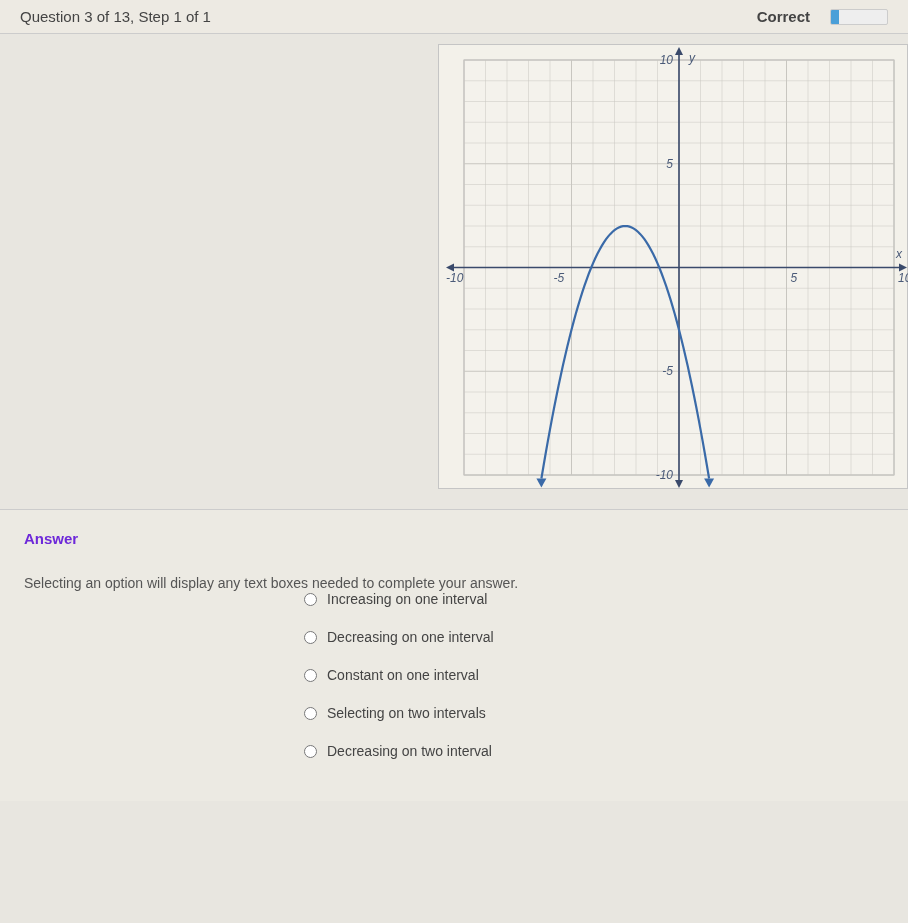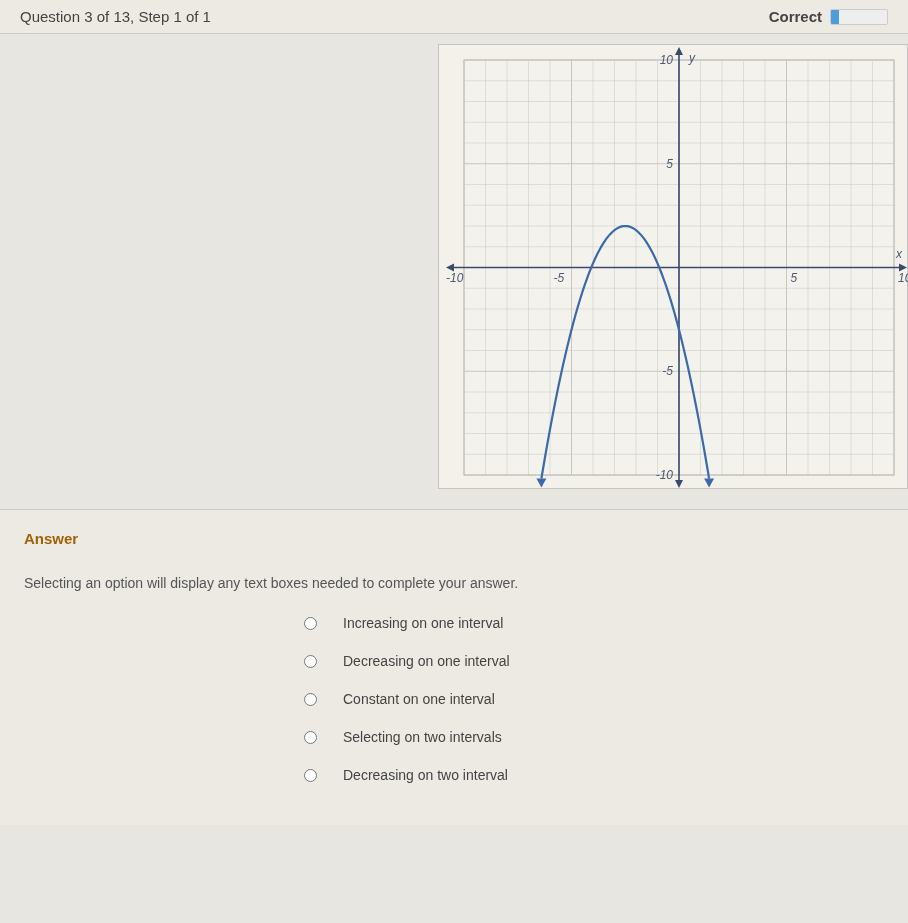--- a/index.html
+++ b/index.html
@@ -25,7 +25,7 @@
   .correct-area {
     display: flex;
     align-items: center;
-    gap: 8px;
+    gap: 20px;
   }
   .correct-label {
     font-weight: 600;

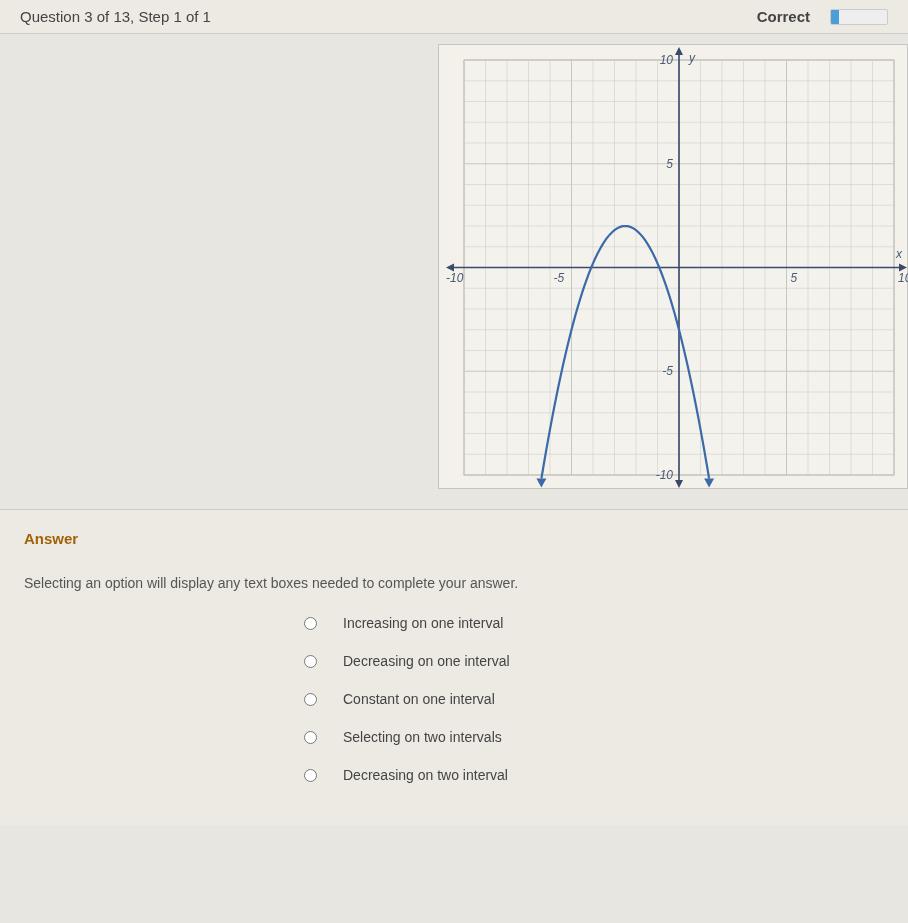--- a/index.html
+++ b/index.html
@@ -60,7 +60,7 @@
   .answer-title {
     font-weight: 600;
     font-size: 15px;
-    color: #a16207;
+    color: #6d28d9;
     margin-bottom: 28px;
   }
   .answer-hint {

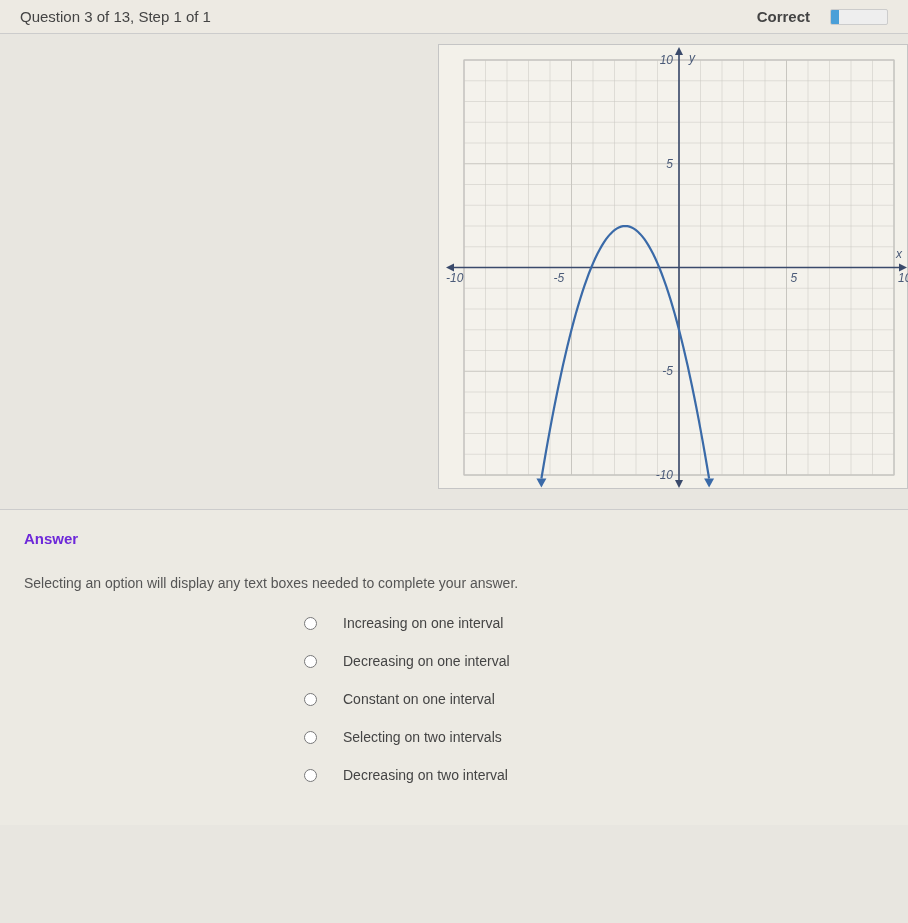--- a/index.html
+++ b/index.html
@@ -66,7 +66,6 @@
   .answer-hint {
     font-size: 14px;
     color: #555;
-    margin-bottom: 24px;
   }
   .options {
     margin-left: 280px;

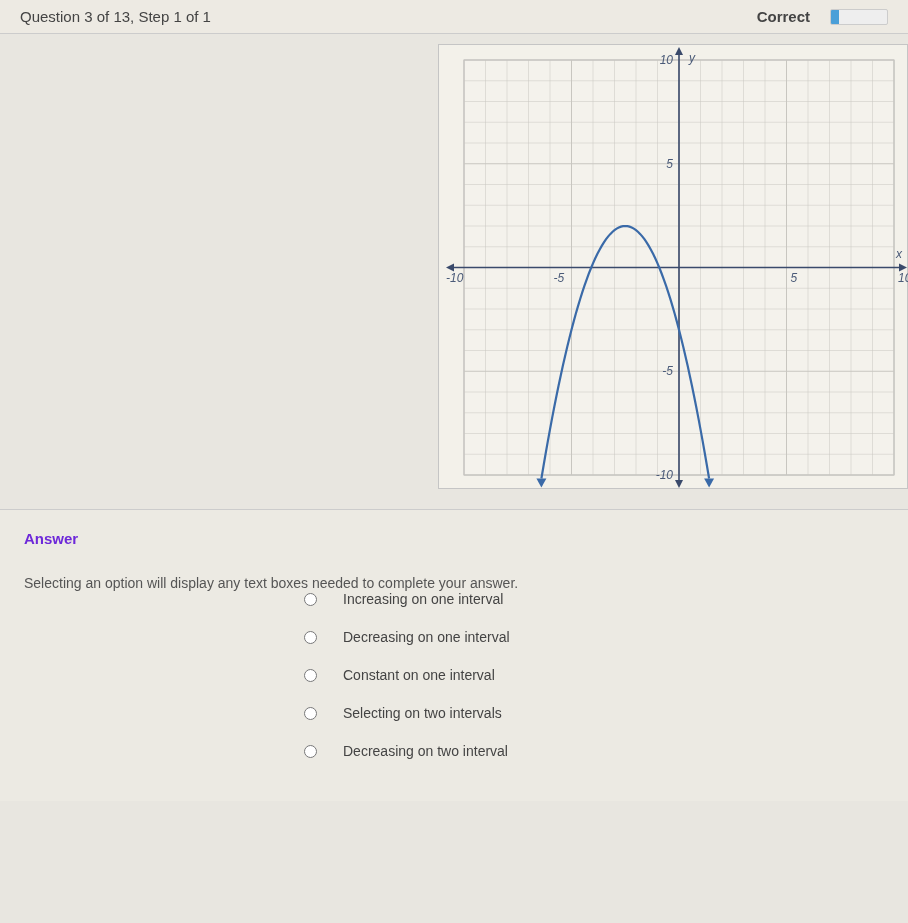--- a/index.html
+++ b/index.html
@@ -73,7 +73,7 @@
   .option {
     display: flex;
     align-items: center;
-    gap: 26px;
+    gap: 10px;
     margin-bottom: 22px;
     font-size: 14px;
     color: #444;

